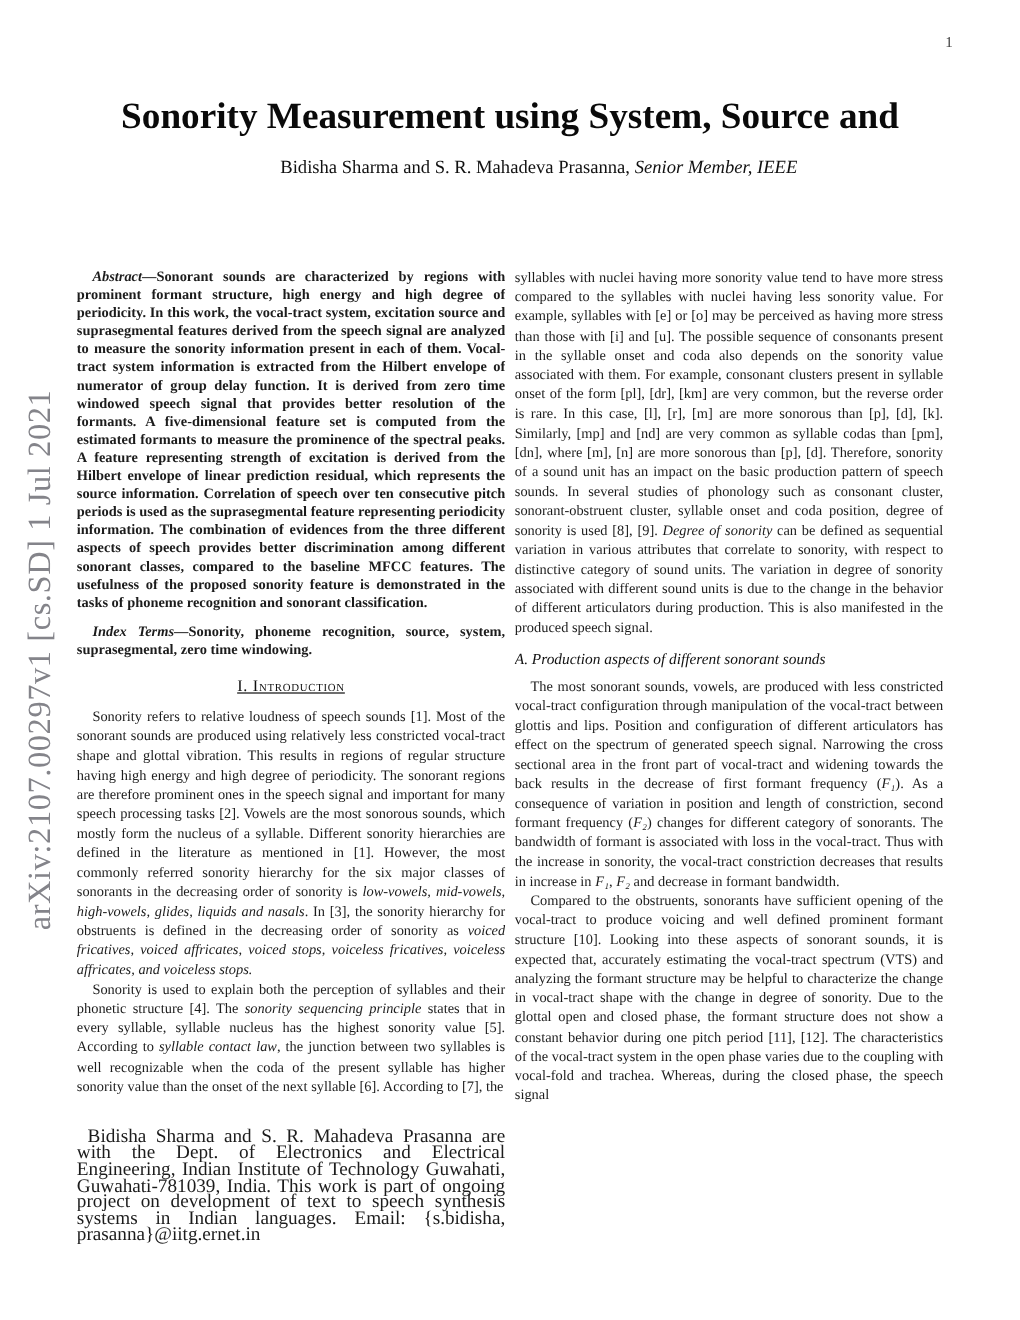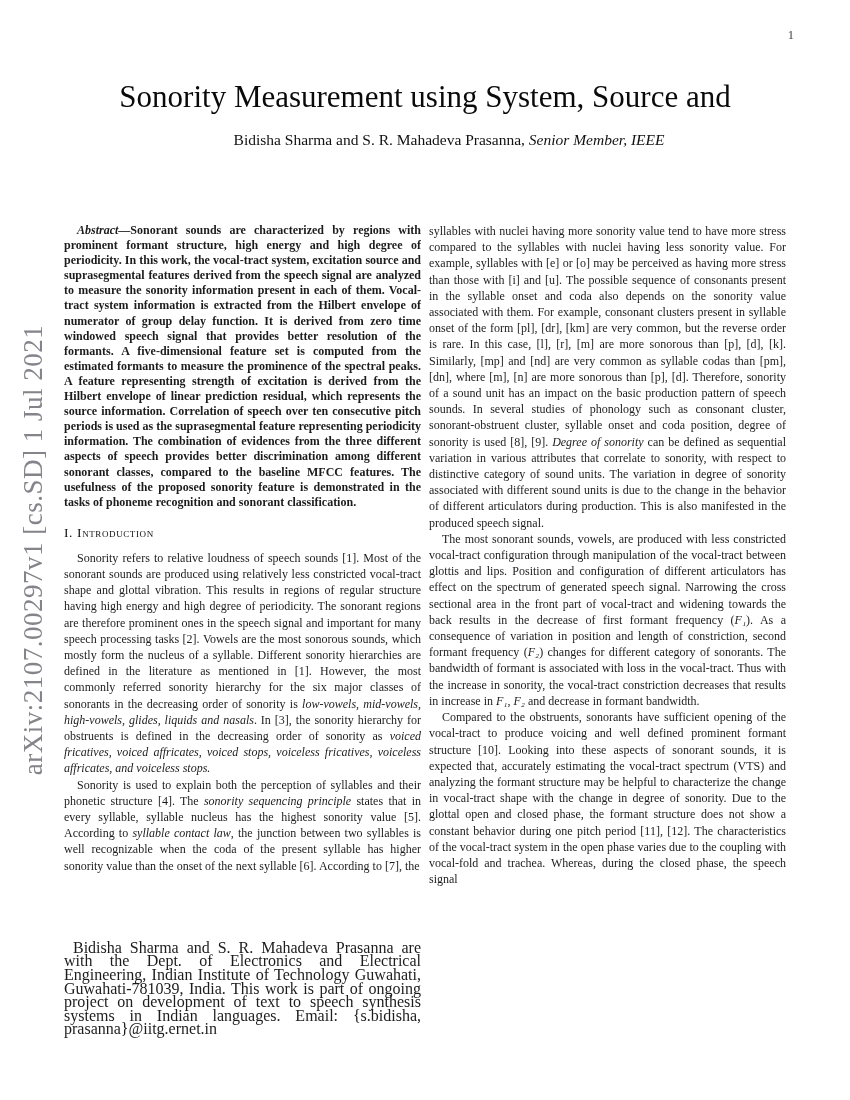--- a/index.html
+++ b/index.html
@@ -19,7 +19,7 @@
     position:absolute;top:76px;left:0;right:0;text-align:center;
   }
   .paper-title{
-    font-size:31px;line-height:41px;font-weight:400;color:#0a0a0a;margin:0;
+    font-size:31px;line-height:41px;font-weight:700;color:#0a0a0a;margin:0;
   }
   .paper-authors{
     margin-top:14px;font-size:15.5px;color:#111;margin-left:48px;

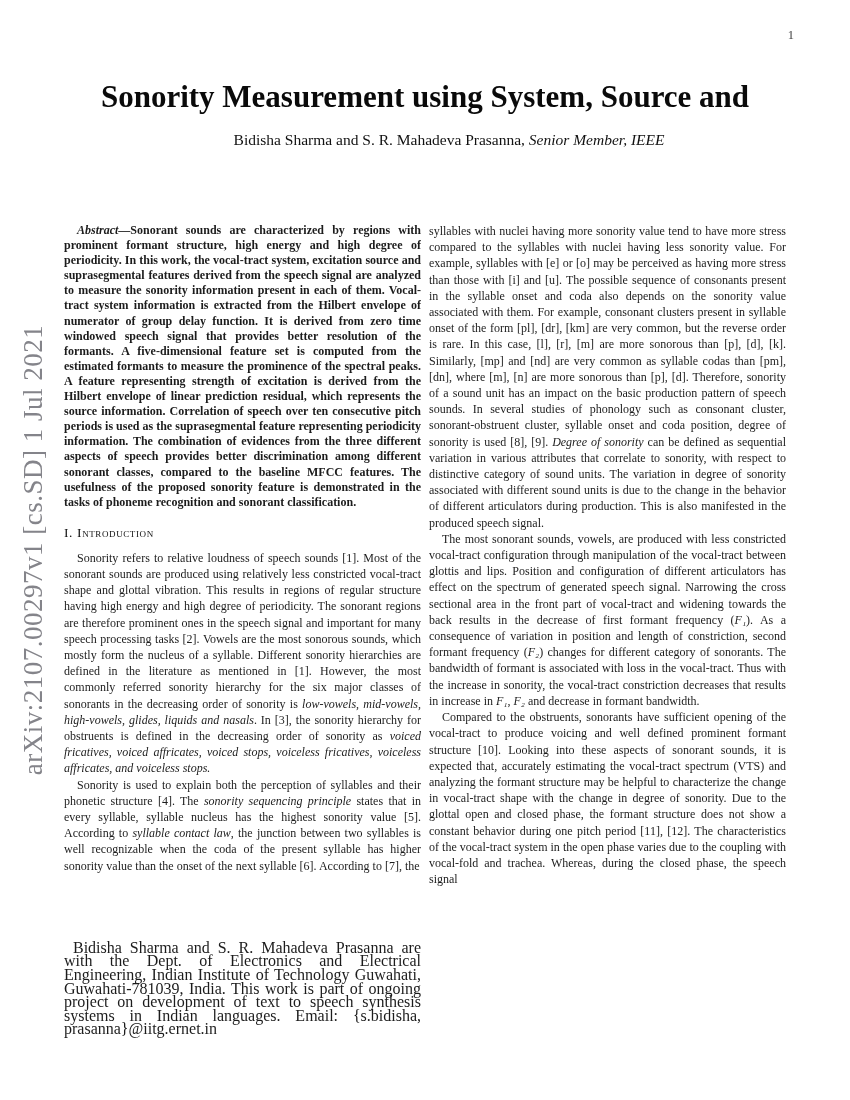--- a/index.html
+++ b/index.html
@@ -72,6 +72,7 @@
   <div class="col">
     <p class="abstract-par"><span class="lbl-italic">Abstract</span><span>—Sonorant sounds are characterized by regions with prominent formant structure, high energy and high degree of periodicity. In this work, the vocal-tract system, excitation source and suprasegmental features derived from the speech signal are analyzed to measure the sonority information present in each of them. Vocal-tract system information is extracted from the Hilbert envelope of numerator of group delay function. It is derived from zero time windowed speech signal that provides better resolution of the formants. A five-dimensional feature set is computed from the estimated formants to measure the prominence of the spectral peaks. A feature representing strength of excitation is derived from the Hilbert envelope of linear prediction residual, which represents the source information. Correlation of speech over ten consecutive pitch periods is used as the suprasegmental feature representing periodicity information. The combination of evidences from the three different aspects of speech provides better discrimination among different sonorant classes, compared to the baseline MFCC features. The usefulness of the proposed sonority feature is demonstrated in the tasks of phoneme recognition and sonorant classification.</span></p>
 
+    <p class="index-par"><span class="lbl-italic">Index Terms</span><span>—Sonority, phoneme recognition, source, system, suprasegmental, zero time windowing.</span></p>
 
     <div class="sec-heading">I. Introduction</div>
 

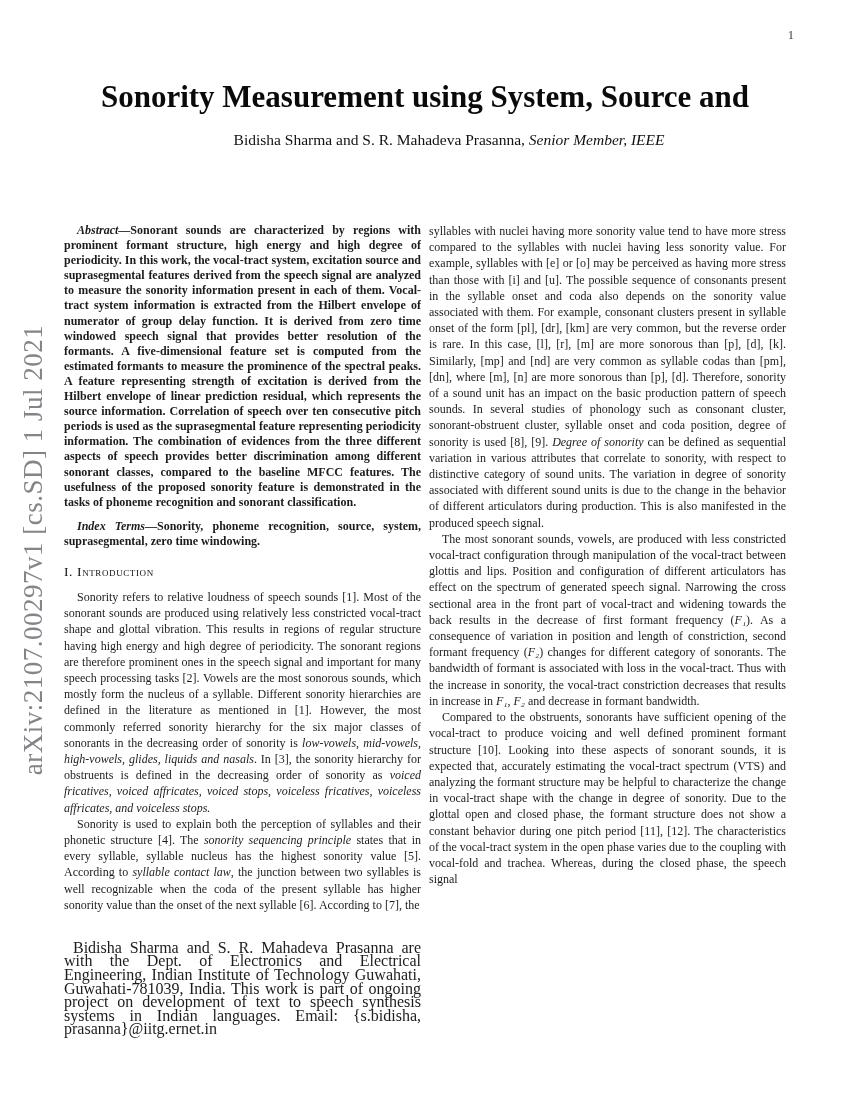--- a/index.html
+++ b/index.html
@@ -86,6 +86,7 @@
   <div class="col">
     <p class="body-par"><span>syllables with nuclei having more sonority value tend to have more stress compared to the syllables with nuclei having less sonority value. For example, syllables with [e] or [o] may be perceived as having more stress than those with [i] and [u]. The possible sequence of consonants present in the syllable onset and coda also depends on the sonority value associated with them. For example, consonant clusters present in syllable onset of the form [pl], [dr], [km] are very common, but the reverse order is rare. In this case, [l], [r], [m] are more sonorous than [p], [d], [k]. Similarly, [mp] and [nd] are very common as syllable codas than [pm], [dn], where [m], [n] are more sonorous than [p], [d]. Therefore, sonority of a sound unit has an impact on the basic production pattern of speech sounds. In several studies of phonology such as consonant cluster, sonorant-obstruent cluster, syllable onset and coda position, degree of sonority is used [8], [9]. </span><span class="i">Degree of sonority</span><span> can be defined as sequential variation in various attributes that correlate to sonority, with respect to distinctive category of sound units. The variation in degree of sonority associated with different sound units is due to the change in the behavior of different articulators during production. This is also manifested in the produced speech signal.</span></p>
 
+    <div class="subsec-heading">A. Production aspects of different sonorant sounds</div>
 
     <p class="body-par indent"><span>The most sonorant sounds, vowels, are produced with less constricted vocal-tract configuration through manipulation of the vocal-tract between glottis and lips. Position and configuration of different articulators has effect on the spectrum of generated speech signal. Narrowing the cross sectional area in the front part of vocal-tract and widening towards the back results in the decrease of first formant frequency (</span><span class="i">F₁</span><span>). As a consequence of variation in position and length of constriction, second formant frequency (</span><span class="i">F₂</span><span>) changes for different category of sonorants. The bandwidth of formant is associated with loss in the vocal-tract. Thus with the increase in sonority, the vocal-tract constriction decreases that results in increase in </span><span class="i">F₁</span><span>, </span><span class="i">F₂</span><span> and decrease in formant bandwidth.</span></p>
 

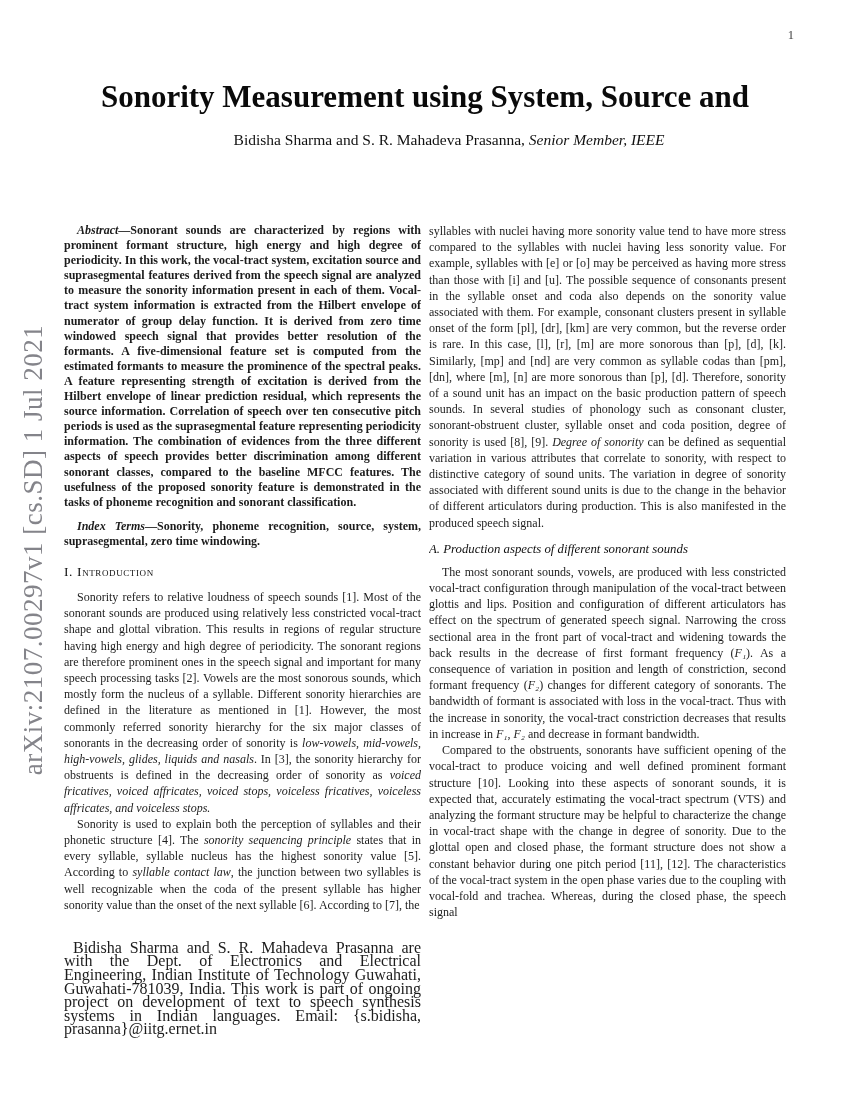--- a/index.html
+++ b/index.html
@@ -36,8 +36,8 @@
   .index-par{margin-top:9px;}
   .lbl-italic{font-style:italic;}
   .sec-heading{
-    font-variant:small-caps;font-size:13.5px;
-    letter-spacing:0.6px;margin-top:15px;margin-bottom:9px;color:#101010;
+    text-align:center;font-variant:small-caps;font-size:13.5px;
+    letter-spacing:0.6px;margin-top:15px;margin-bottom:9px;color:#101010;text-decoration:underline;
   }
   .body-par{
     font-size:12px;line-height:16.2px;text-align:justify;margin:0;

